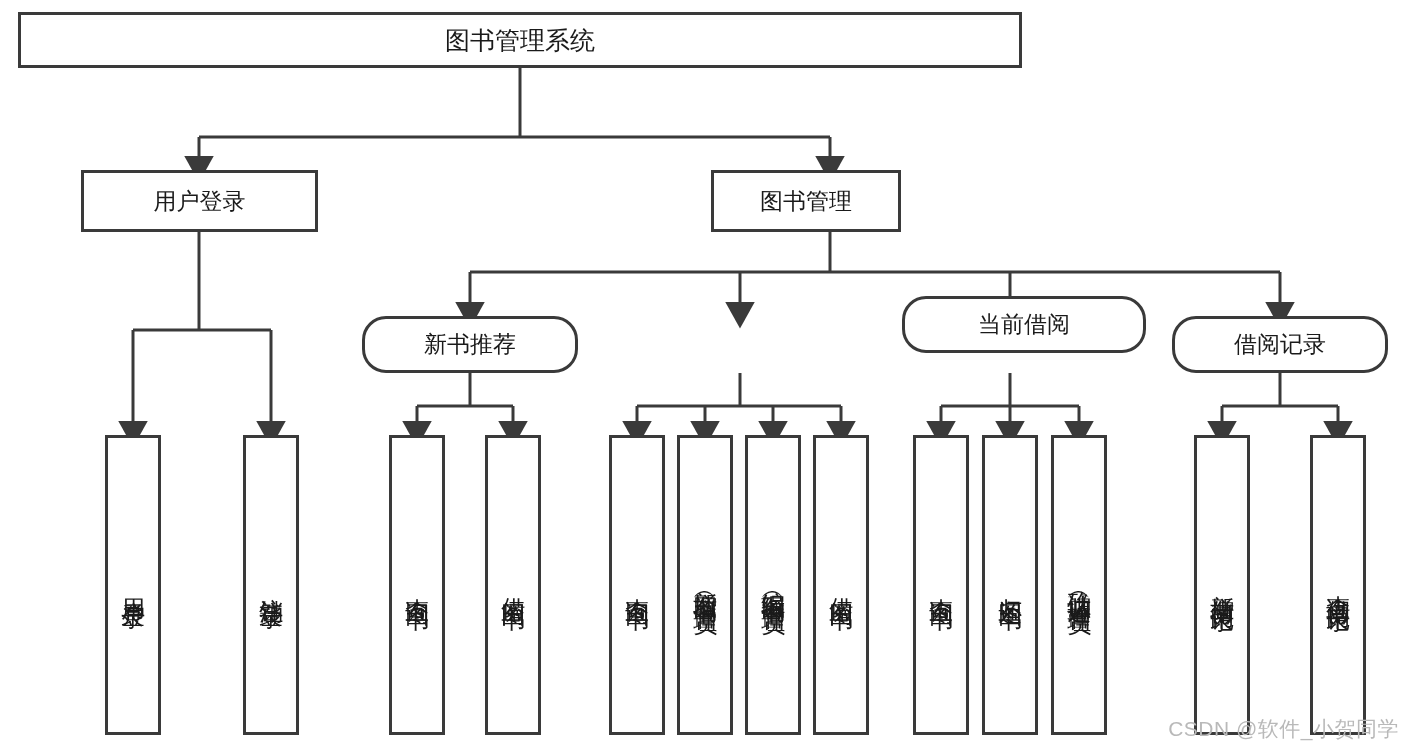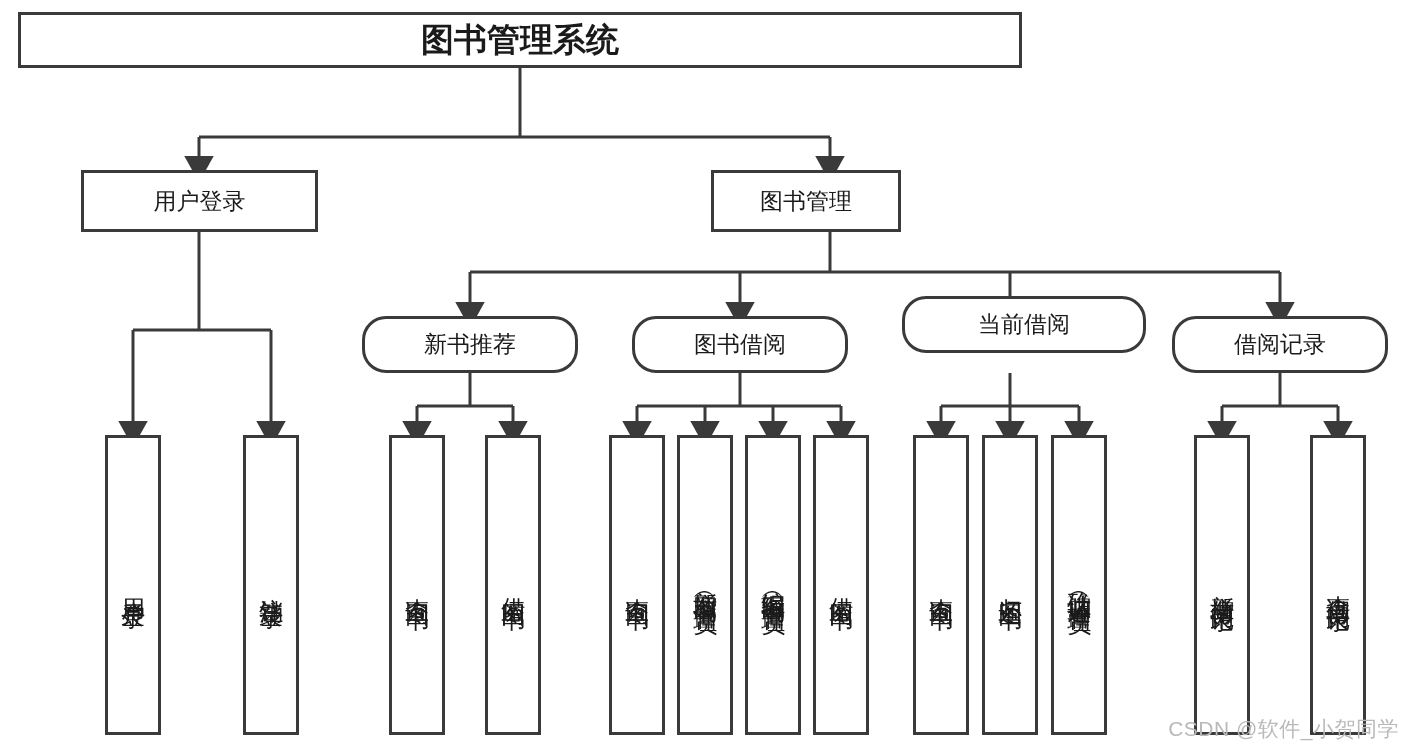--- a/index.html
+++ b/index.html
@@ -8,7 +8,7 @@
   svg.lines{position:absolute;left:0;top:0;width:1405px;height:747px;pointer-events:none;}
   .node{position:absolute;box-sizing:border-box;background:#fff;border:3px solid #3a3a3a;
         display:flex;align-items:center;justify-content:center;text-align:center;color:#1a1a1a;}
-  .node.lvl0{font-size:33px;font-weight:bold;}
+  .node.lvl0{font-size:25px;}
   .node.lvl1{font-size:23px;}
   .node.lvl2{font-size:23px;border-radius:24px;}
   .leaf{position:absolute;box-sizing:border-box;background:#fff;border:3px solid #3a3a3a;

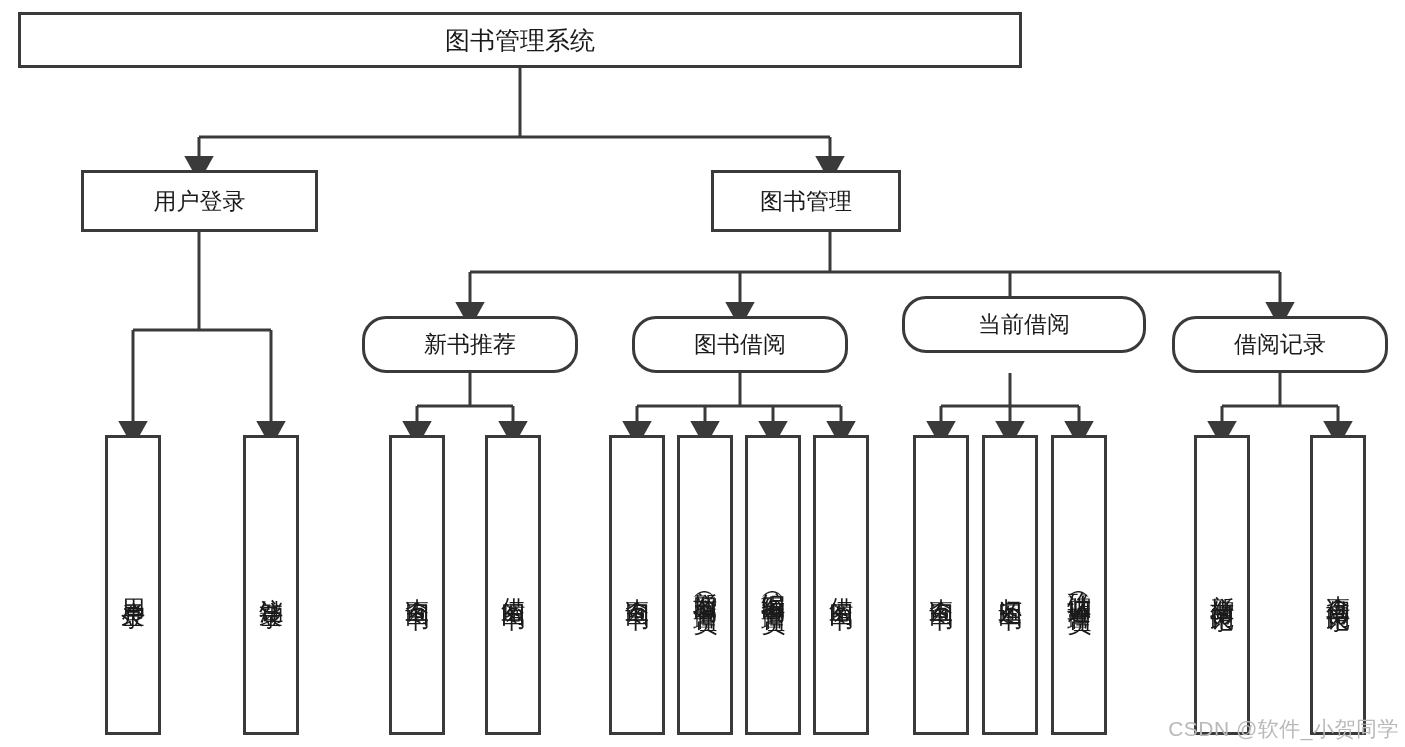--- a/index.html
+++ b/index.html
@@ -86,9 +86,6 @@
   <div class="node lvl2" style="left:362px;top:316px;width:216px;height:57px;">
     <span>新书推荐</span>
   </div>
-  <div class="node lvl2" style="left:632px;top:316px;width:216px;height:57px;">
-    <span>图书借阅</span>
-  </div>
   <div class="node lvl2" style="left:902px;top:296px;width:244px;height:57px;">
     <span>当前借阅</span>
   </div>

